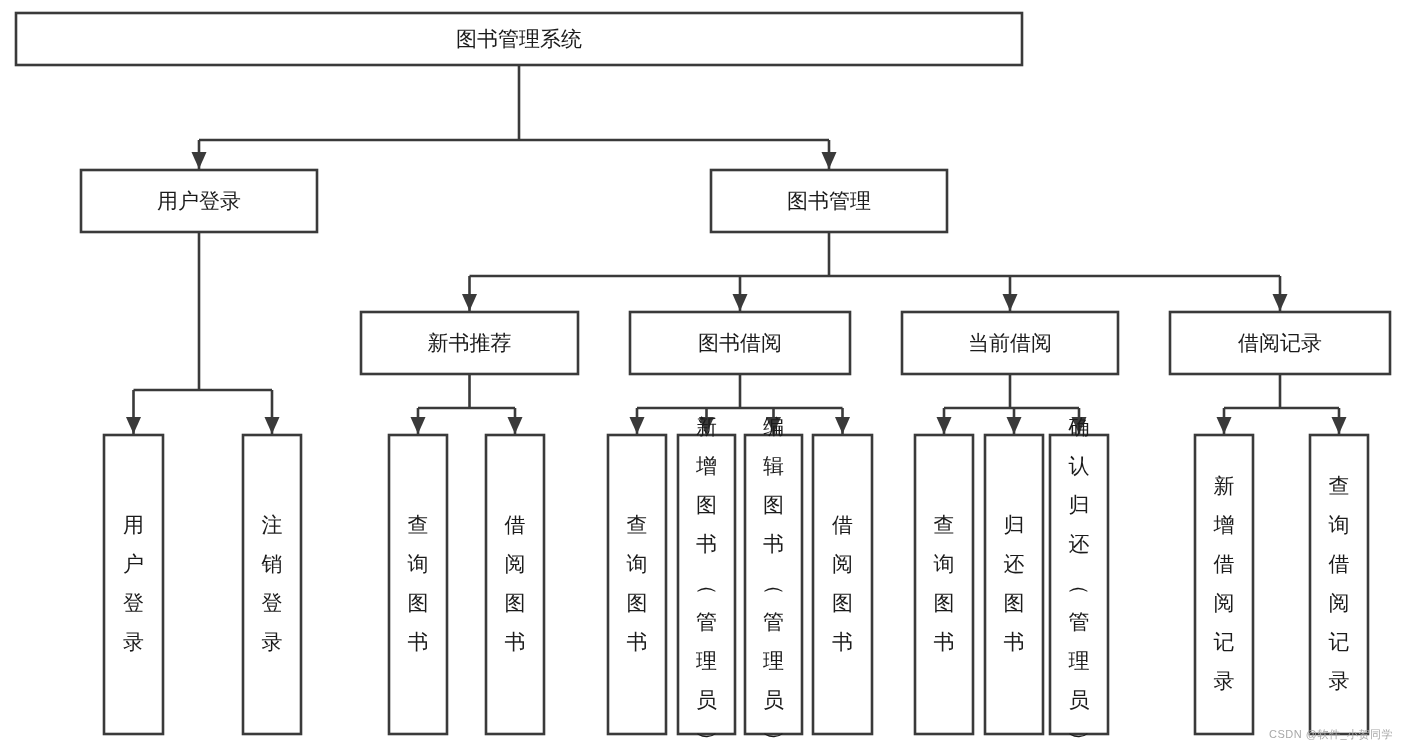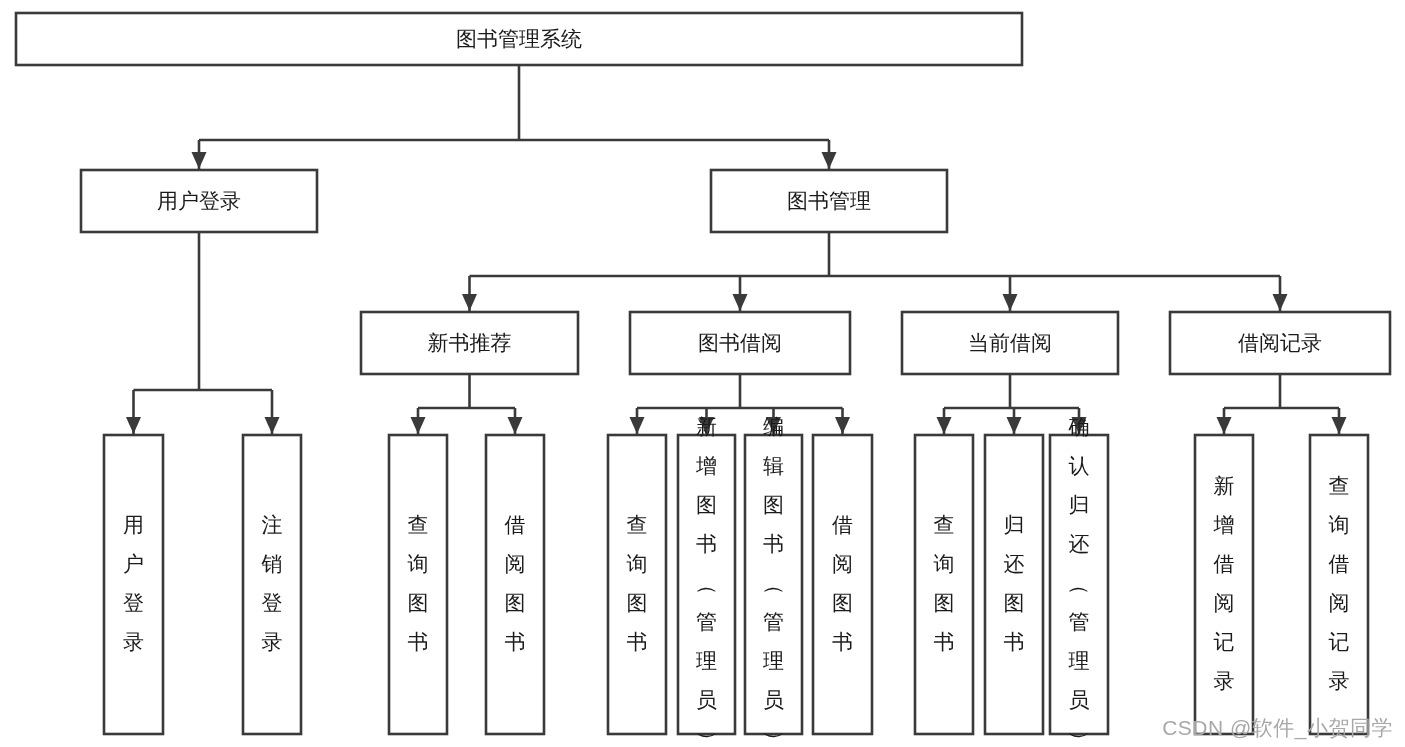--- a/index.html
+++ b/index.html
@@ -61,7 +61,7 @@
     right: 12px;
     bottom: 5px;
     font-family: "Liberation Sans", "DejaVu Sans", sans-serif;
-    font-size: 21px;
+    font-size: 11px;
     color: #a8a8a8;
     white-space: nowrap;
     letter-spacing: 0.5px;

